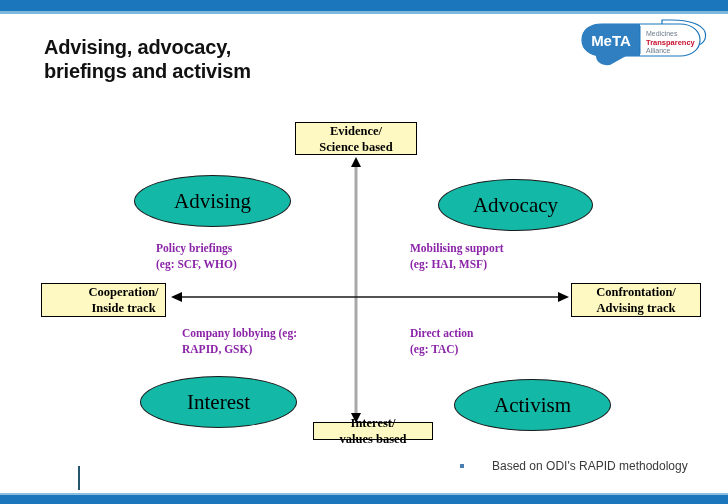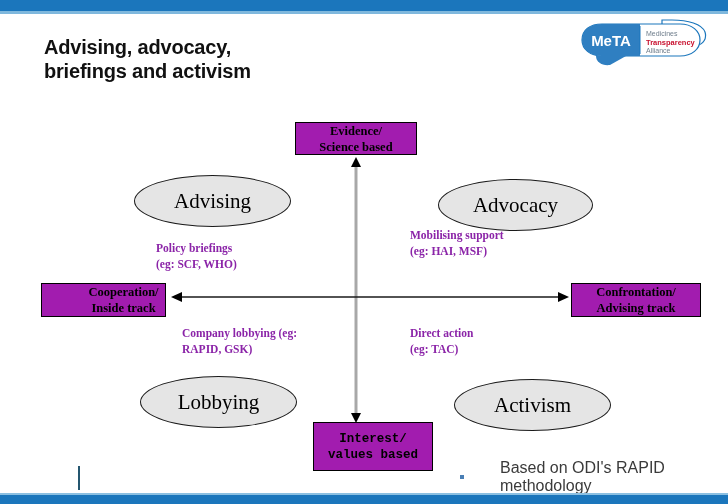--- a/index.html
+++ b/index.html
@@ -36,7 +36,7 @@
   
   .box{
     position:absolute;box-sizing:border-box;
-    border:1.3px solid #000;background:#a21caf;
+    border:1.3px solid #000;background:#fef9c3;
     font-family:"Liberation Serif",serif;font-weight:bold;
     font-size:12.5px;line-height:1.28;color:#000;text-align:center;
     display:flex;flex-direction:column;align-items:center;justify-content:center;

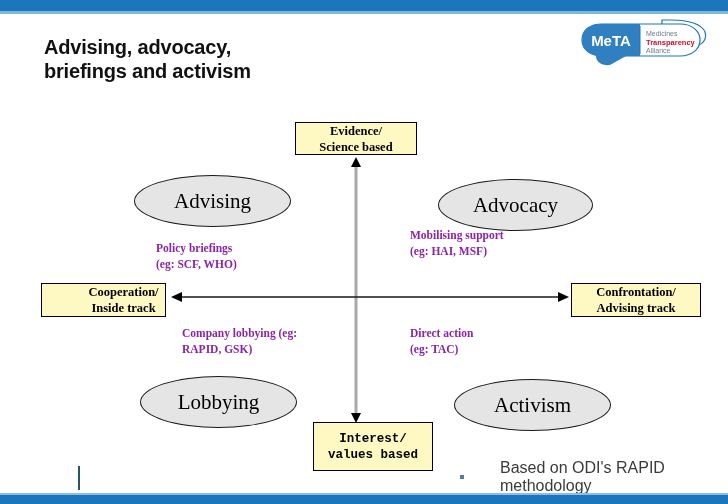--- a/index.html
+++ b/index.html
@@ -51,7 +51,7 @@
   
   .ellipse{
     position:absolute;box-sizing:border-box;
-    background:#e5e5e5;border:1.2px solid #1a1a1a;border-radius:50%;
+    background:#14b8a6;border:1.2px solid #1a1a1a;border-radius:50%;
     display:flex;align-items:center;justify-content:center;
     font-family:"Liberation Serif",serif;font-size:21px;color:#000;
     font-weight:normal;

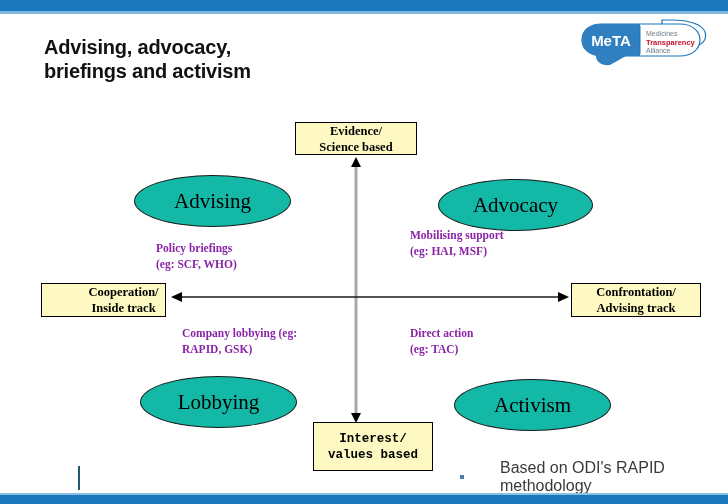--- a/index.html
+++ b/index.html
@@ -69,7 +69,7 @@
   }
   .qlabel span{display:block;white-space:nowrap;}
   #lbl-policy{left:148px;top:241px;}
-  #lbl-mobilising{left:402px;top:228px;}
+  #lbl-mobilising{left:402px;top:241px;}
   #lbl-company{left:174px;top:326px;}
   #lbl-direct{left:402px;top:326px;}
 

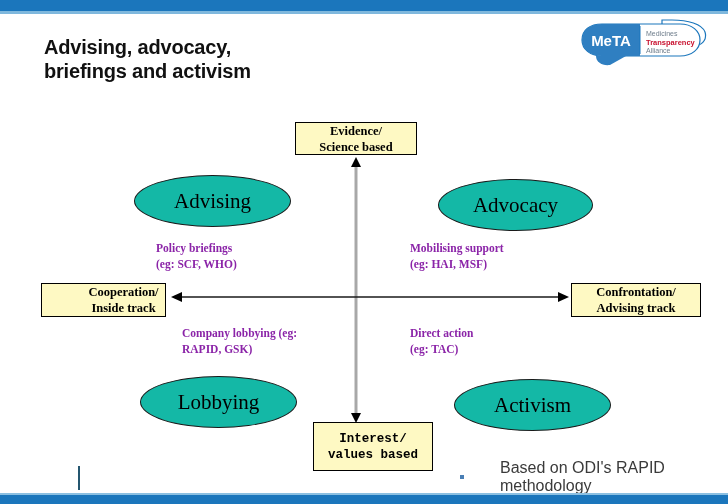--- a/index.html
+++ b/index.html
@@ -152,7 +152,7 @@
       <span>Advocacy</span>
     </div>
     <div class="ellipse" id="ell-lobbying">
-      <span>Lobbying</span>
+      <span>Interest</span>
     </div>
     <div class="ellipse" id="ell-activism">
       <span>Activism</span>

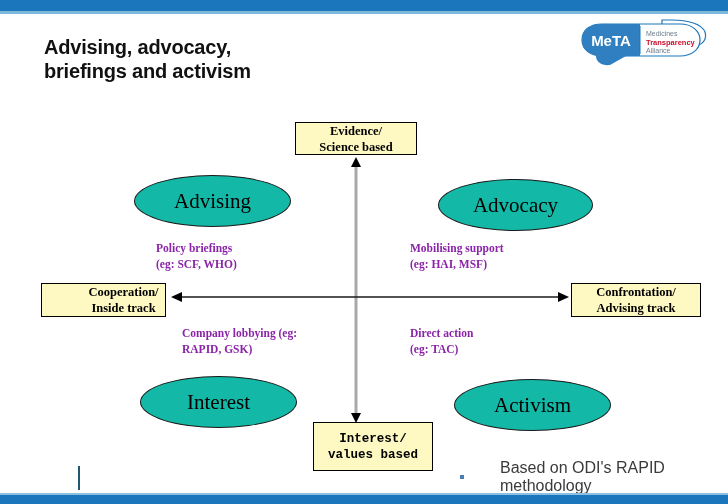--- a/index.html
+++ b/index.html
@@ -44,7 +44,7 @@
   .box span{display:block;white-space:nowrap;}
 
   #box-evidence{left:295px;top:122px;width:122px;height:33px;}
-  #box-interest{left:313px;top:422px;width:120px;height:49px;font-family:Liberation Mono, monospace;}
+  #box-interest{left:313px;top:422px;width:120px;height:18px;}
   #box-cooperation{left:41px;top:283px;width:125px;height:34px;padding-left:40px;}
   #box-confrontation{left:571px;top:283px;width:130px;height:34px;}
 

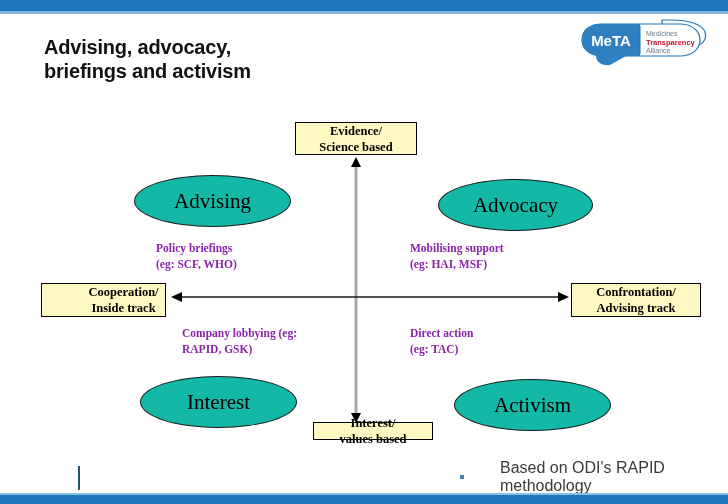--- a/index.html
+++ b/index.html
@@ -76,9 +76,9 @@
   
   .footnote{
     position:absolute;left:460px;top:459px;
-    display:flex;align-items:center;gap:12px;
+    display:flex;align-items:center;gap:4px;
     font-family:"Liberation Sans",sans-serif;
-    font-size:16px;color:#3a3a3a;
+    font-size:12px;color:#3a3a3a;
   }
   .footnote .bullet{
     width:4px;height:4px;background:#4a7fb5;

